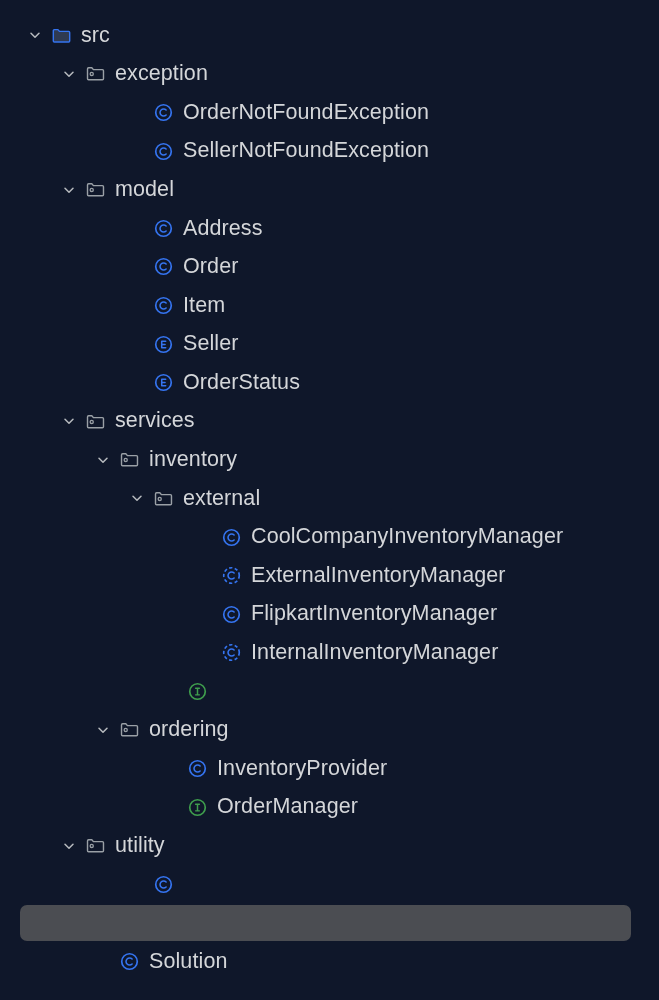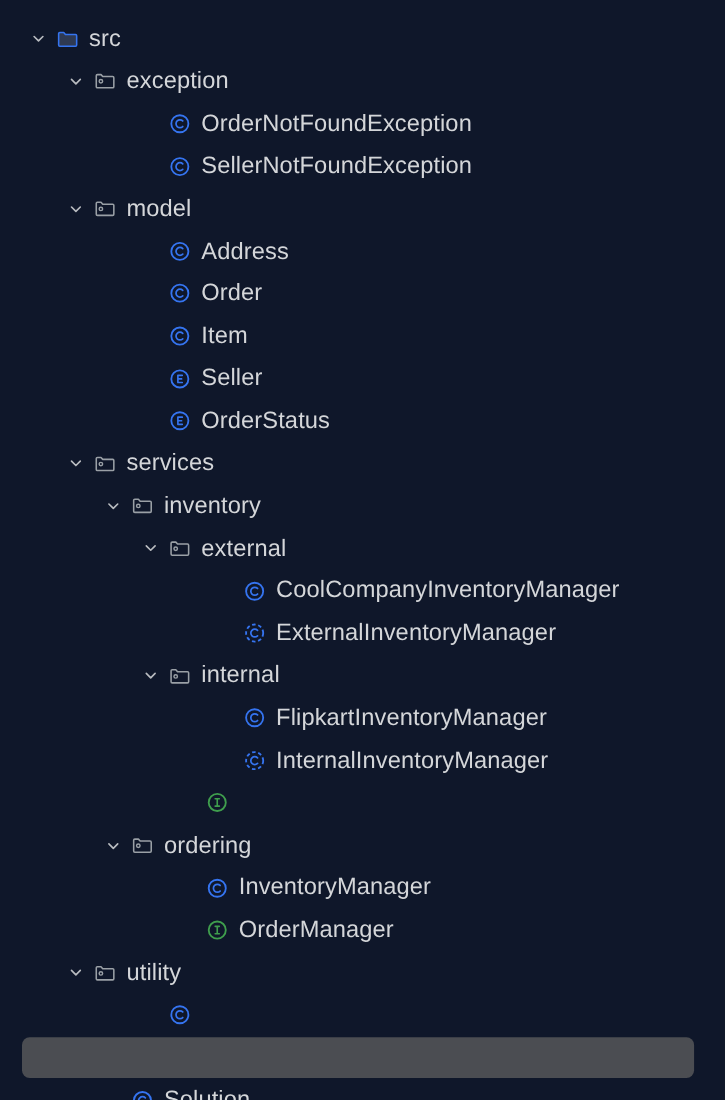--- a/index.html
+++ b/index.html
@@ -306,23 +306,6 @@
     </div>
     <div class="row">
       <div class="row-inner">
-        <span class="indent" style="width: 126px;"></span>
-        <span class="chevron">
-          <svg width="14" height="14" viewBox="0 0 14 14" fill="none">
-            <path d="M3 5.2 L7 9.2 L11 5.2" stroke="#b9bcc0" stroke-width="1.5" stroke-linecap="round" stroke-linejoin="round"></path>
-          </svg>
-        </span>
-        <span class="nodeicon">
-          <svg width="21" height="21" viewBox="0 0 20 20" fill="none">
-            <path d="M2.4 5.6a1 1 0 0 1 1-1h3.1l1.5 1.7h8.6a1 1 0 0 1 1 1v7.7a1 1 0 0 1-1 1H3.4a1 1 0 0 1-1-1V5.6z" stroke="#9aa0a6" stroke-width="1.35" stroke-linejoin="round"></path>
-            <circle cx="6.4" cy="10.4" r="1.5" stroke="#9aa0a6" stroke-width="1.25"></circle>
-          </svg>
-        </span>
-        <span class="label">internal</span>
-      </div>
-    </div>
-    <div class="row">
-      <div class="row-inner">
         <span class="indent" style="width: 194px;"></span>
         <span class="chevron empty"></span>
         <span class="nodeicon">

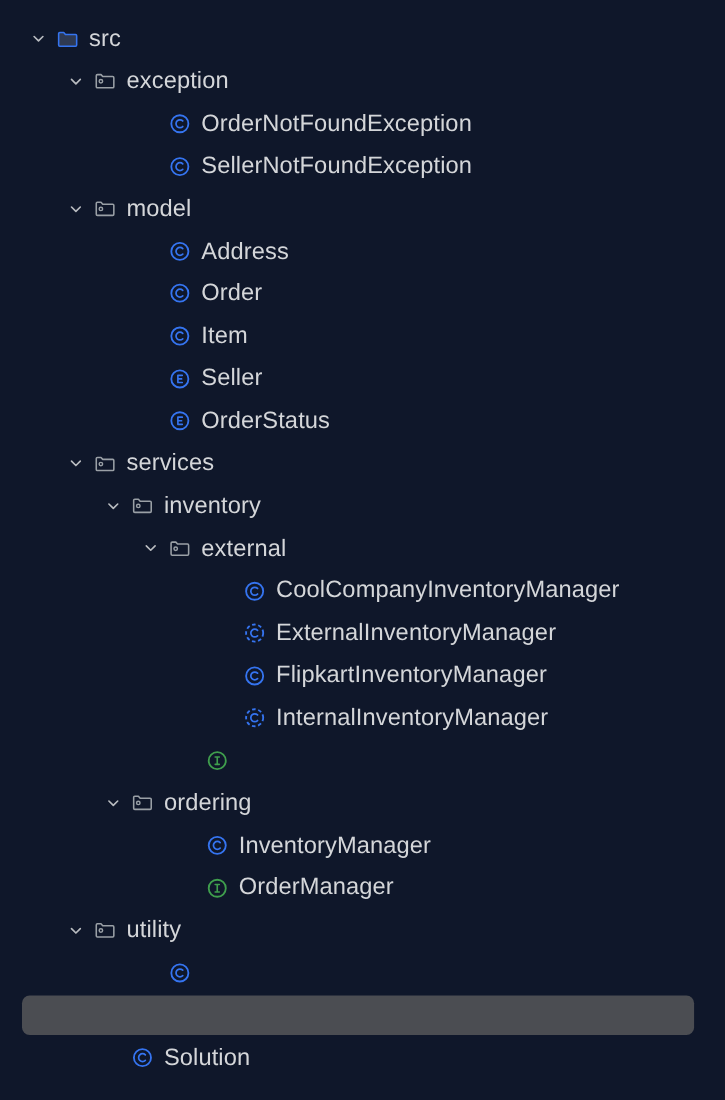--- a/index.html
+++ b/index.html
@@ -369,7 +369,7 @@
             <path d="M12.5 7.6a3.4 3.4 0 1 0 0 4.8" stroke="#3574f0" stroke-width="1.5" stroke-linecap="round"></path>
           </svg>
         </span>
-        <span class="label">InventoryManager</span>
+        <span class="label">InventoryProvider</span>
       </div>
     </div>
     <div class="row">

